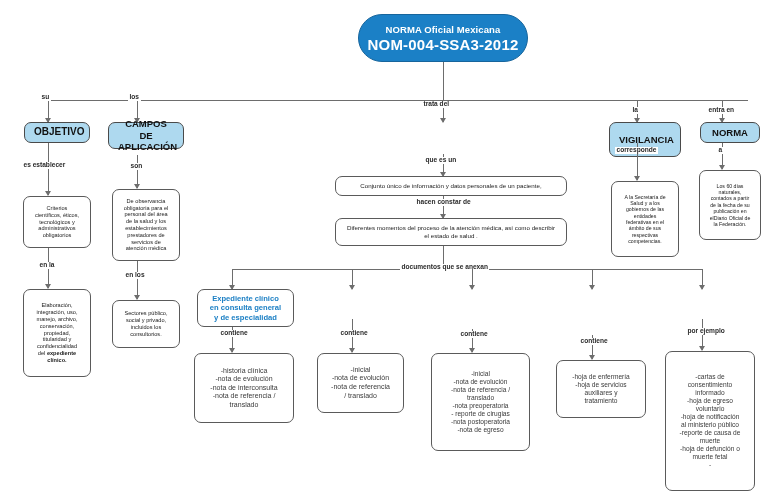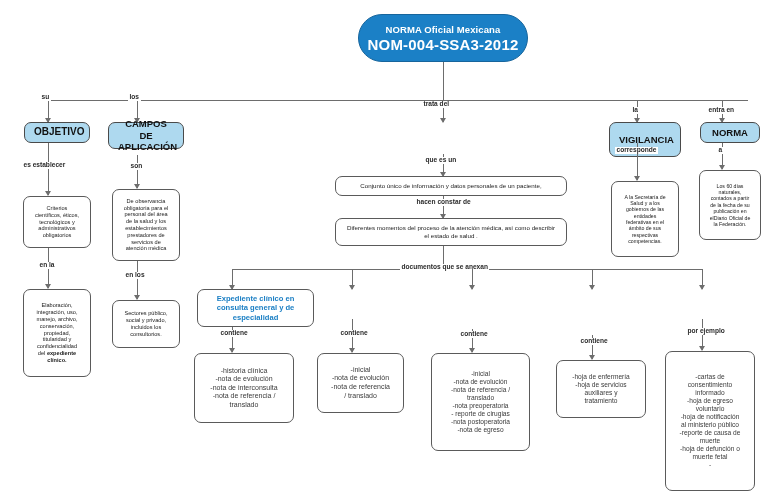--- a/index.html
+++ b/index.html
@@ -229,7 +229,7 @@
   <div class="ln-v" style="left:702px; top:269px; height:20px;"></div>
   <div class="arrow" style="left:698.8px; top:285px;"></div>
 
-  <div class="node white-blue-text t-sub" style="left:189px; top:289px; width:117px; height:38px;">
+  <div class="node white-blue-text t-sub" style="left:189px; top:289px; width:97px; height:38px;">
     <span class="inner">Expediente clínico en consulta general y de especialidad</span>
   </div>
   <div class="ln-v" style="left:232px; top:327px; height:25px;"></div>

